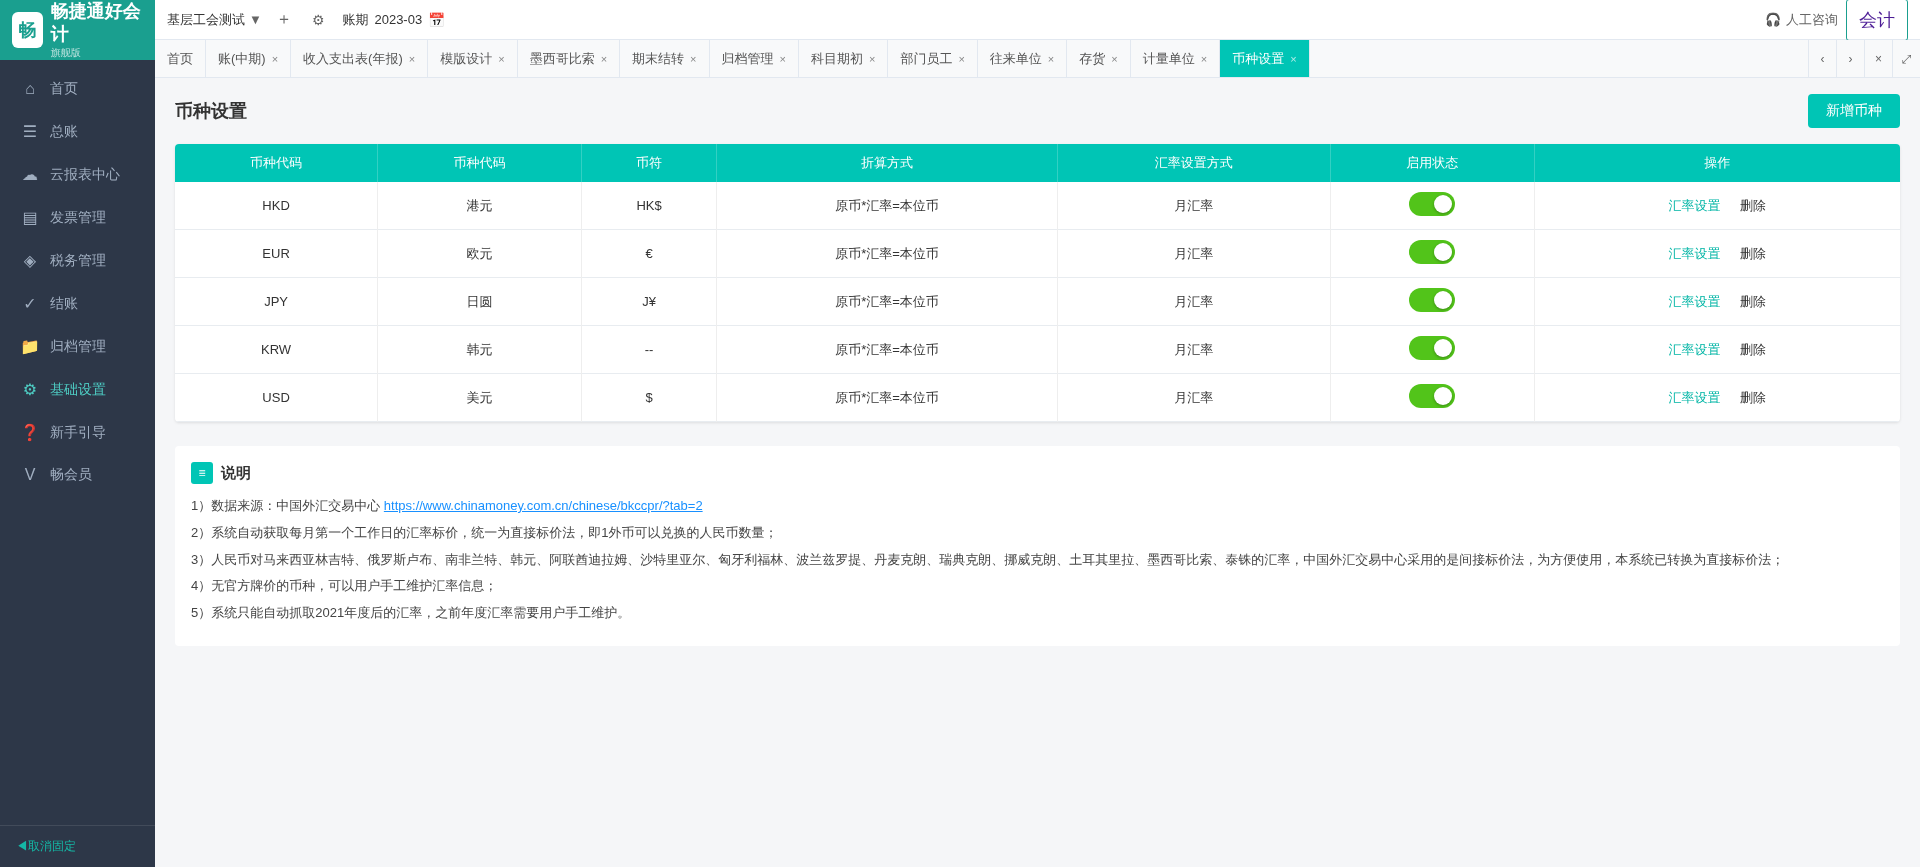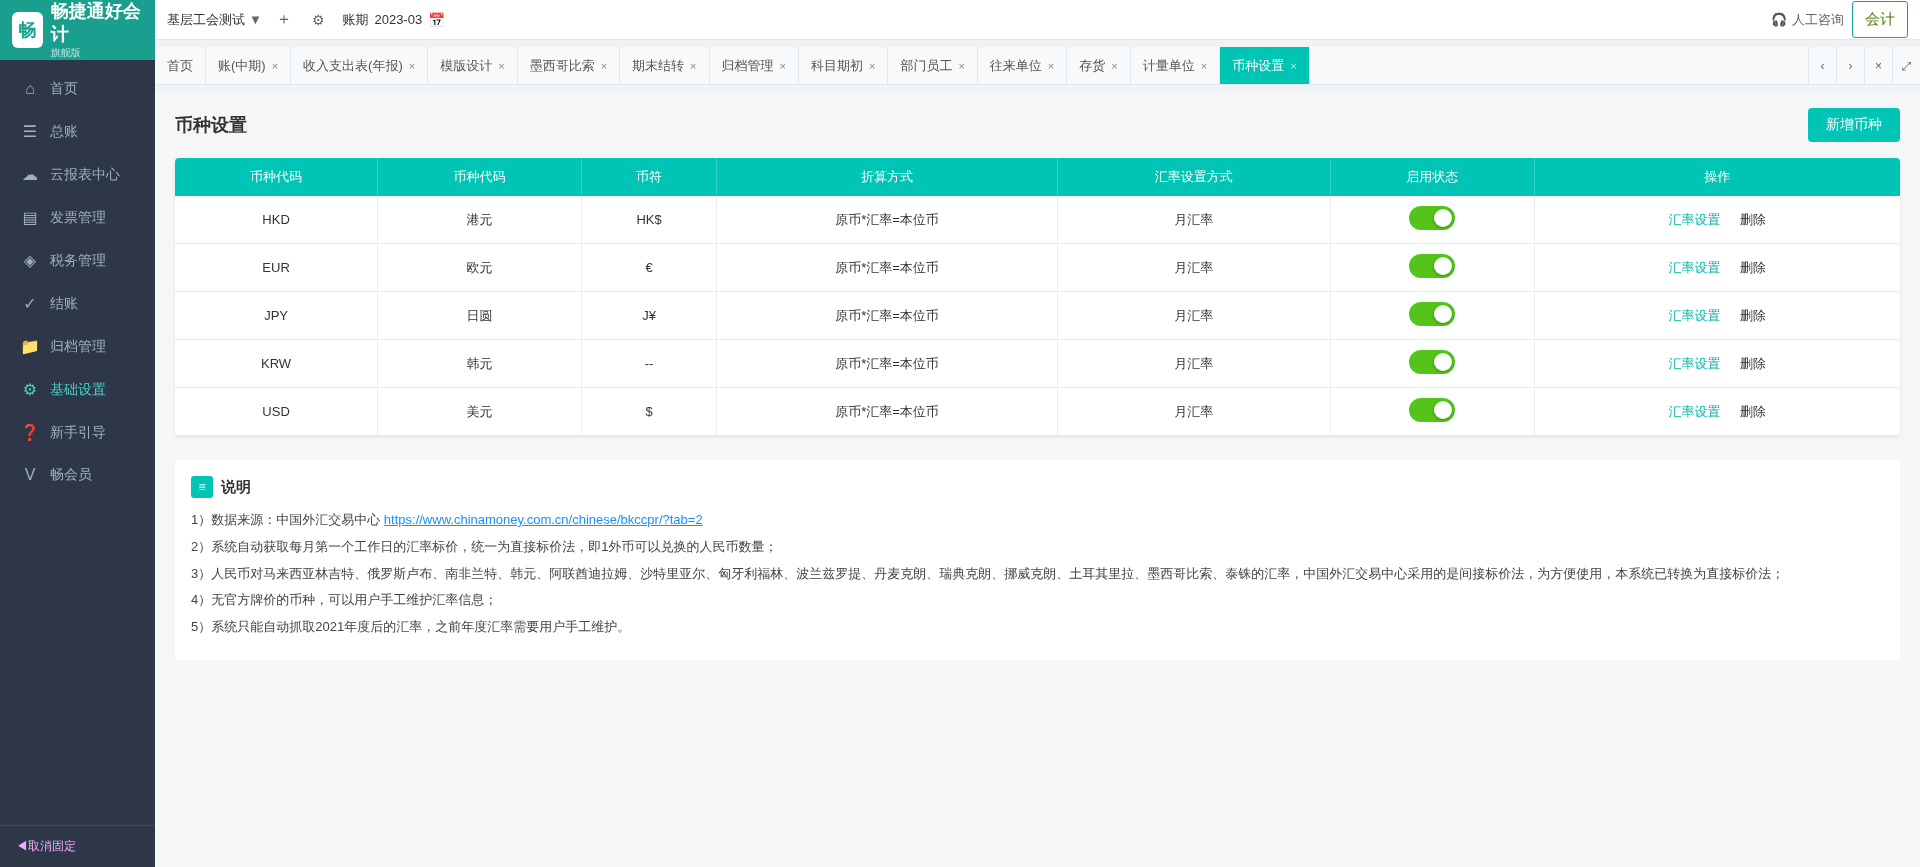--- a/index.html
+++ b/index.html
@@ -69,7 +69,6 @@
       flex-direction: column;
       height: 867px;
       overflow: hidden;
-      gap: 7px;
     }
 
     

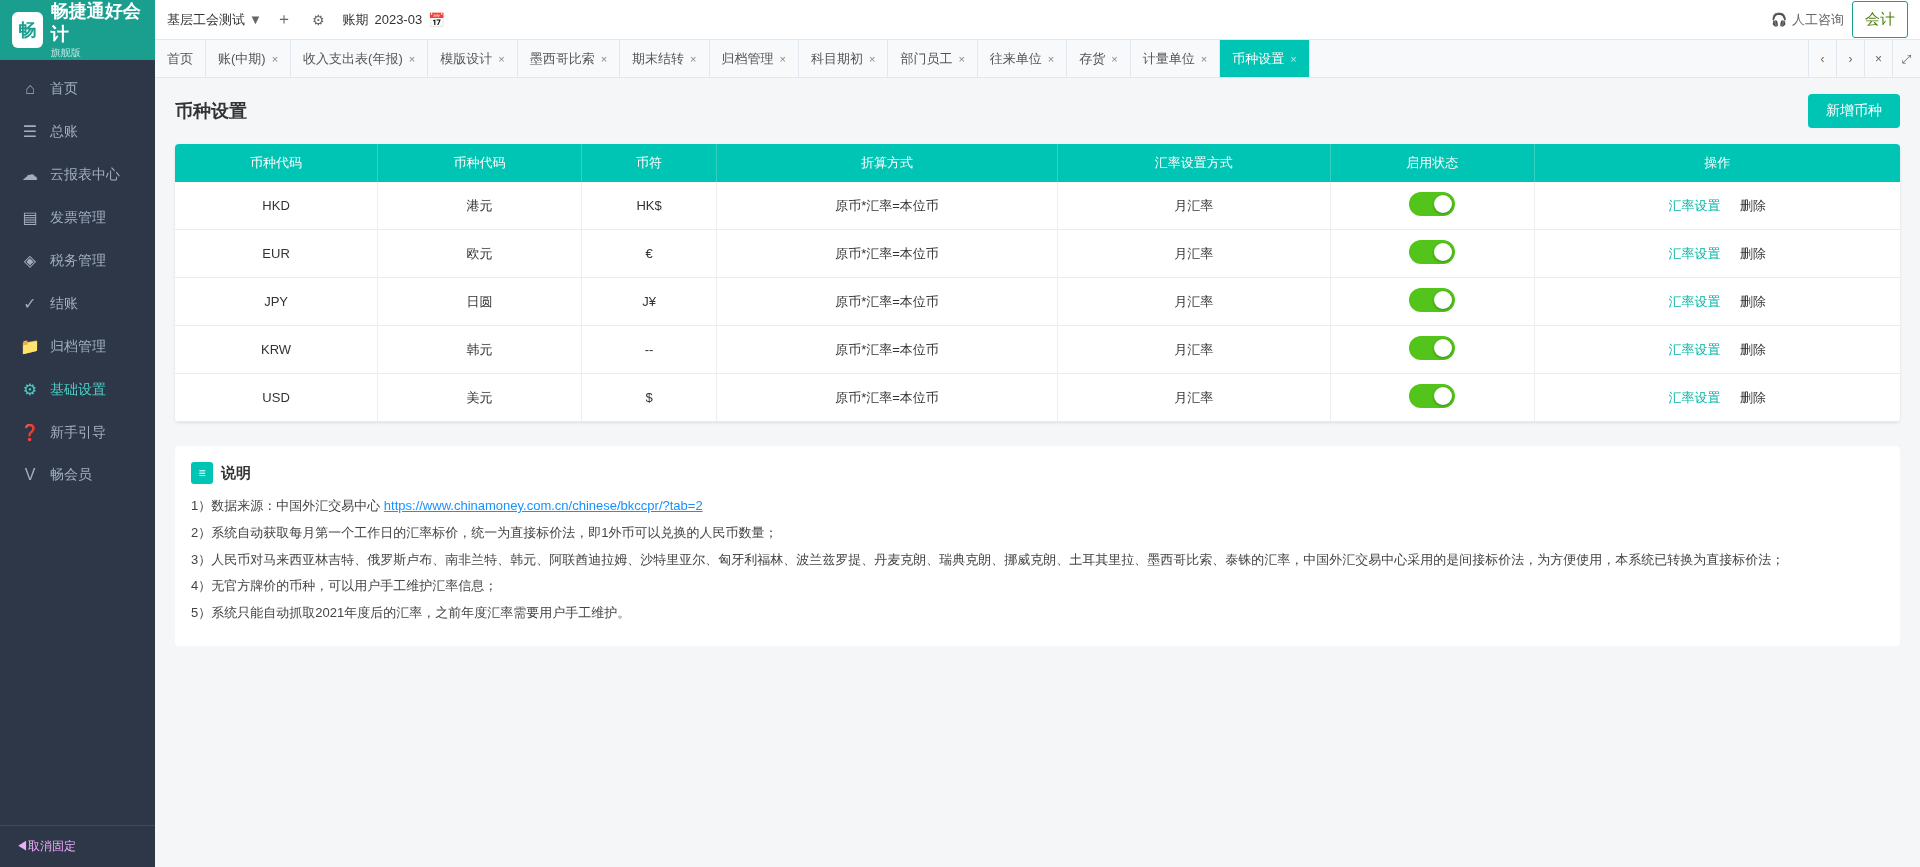--- a/index.html
+++ b/index.html
@@ -119,11 +119,11 @@
     .kuaiji-btn {
       background: transparent;
       border: 1px solid #1a9f8f;
-      color: #4d7c0f;
+      color: #4c1d95;
       padding: 8px 12px;
       border-radius: 3px;
       cursor: pointer;
-      font-size: 15px;
+      font-size: 18px;
     }
 
     

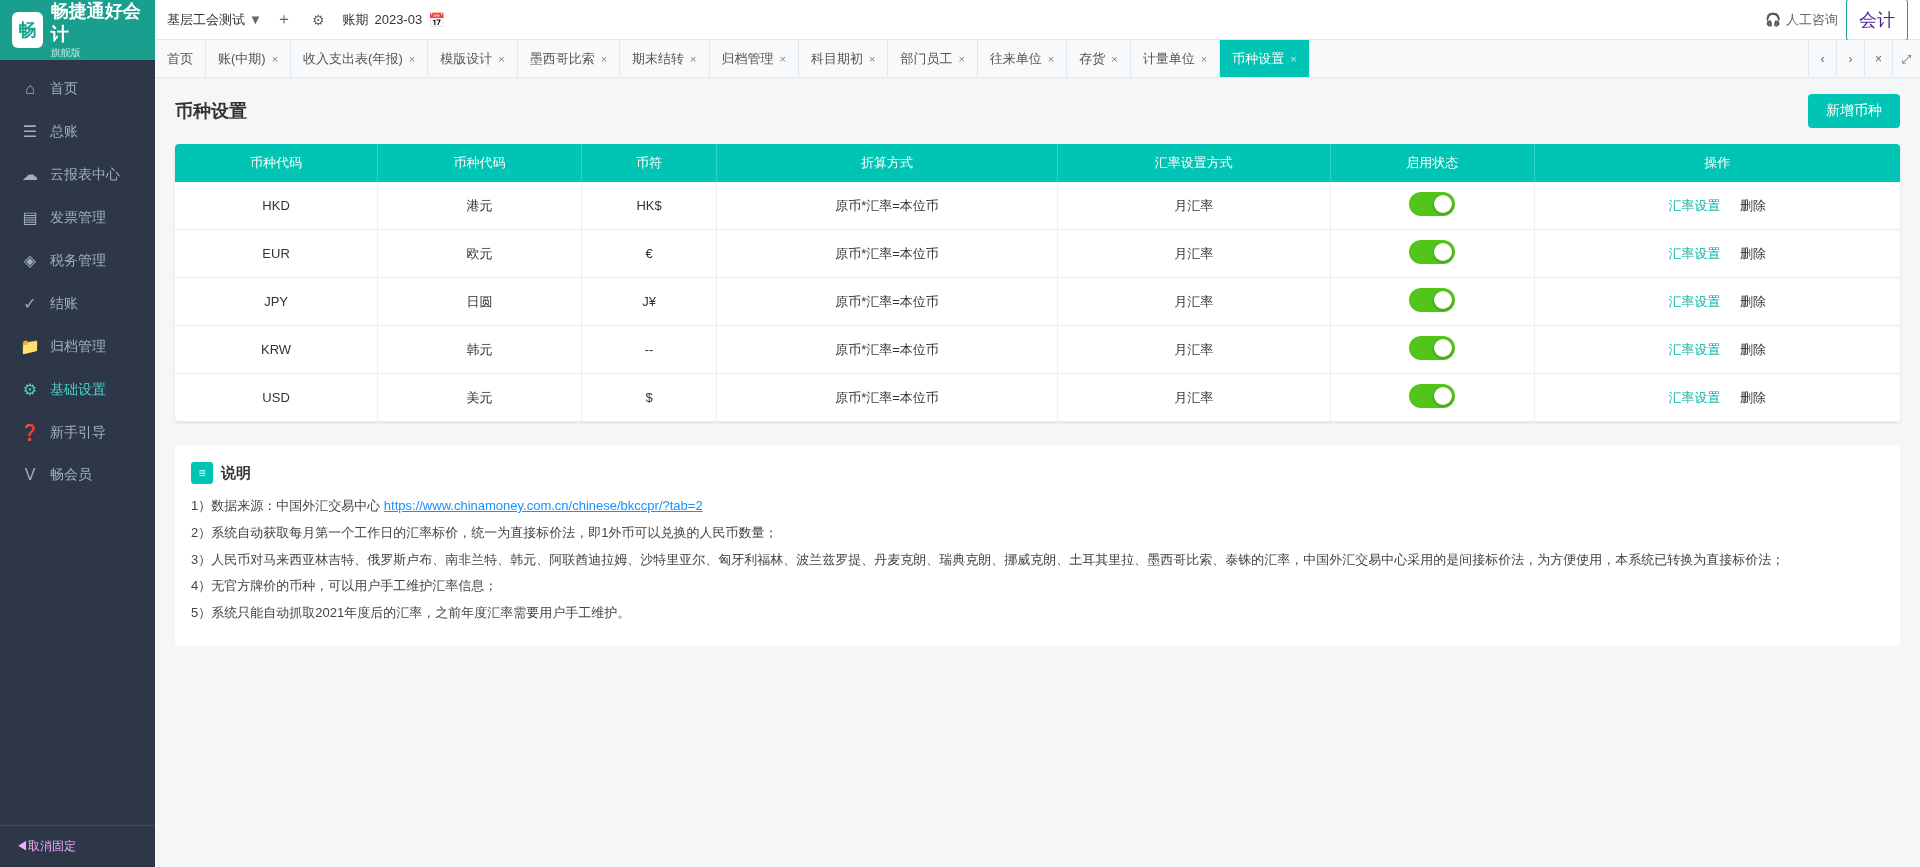--- a/index.html
+++ b/index.html
@@ -53,7 +53,7 @@
 
     .sidebar-footer {
       padding: 12px 16px;
-      color: #f0abfc;
+      color: #14b8a6;
       font-size: 12px;
       cursor: pointer;
       display: flex;

